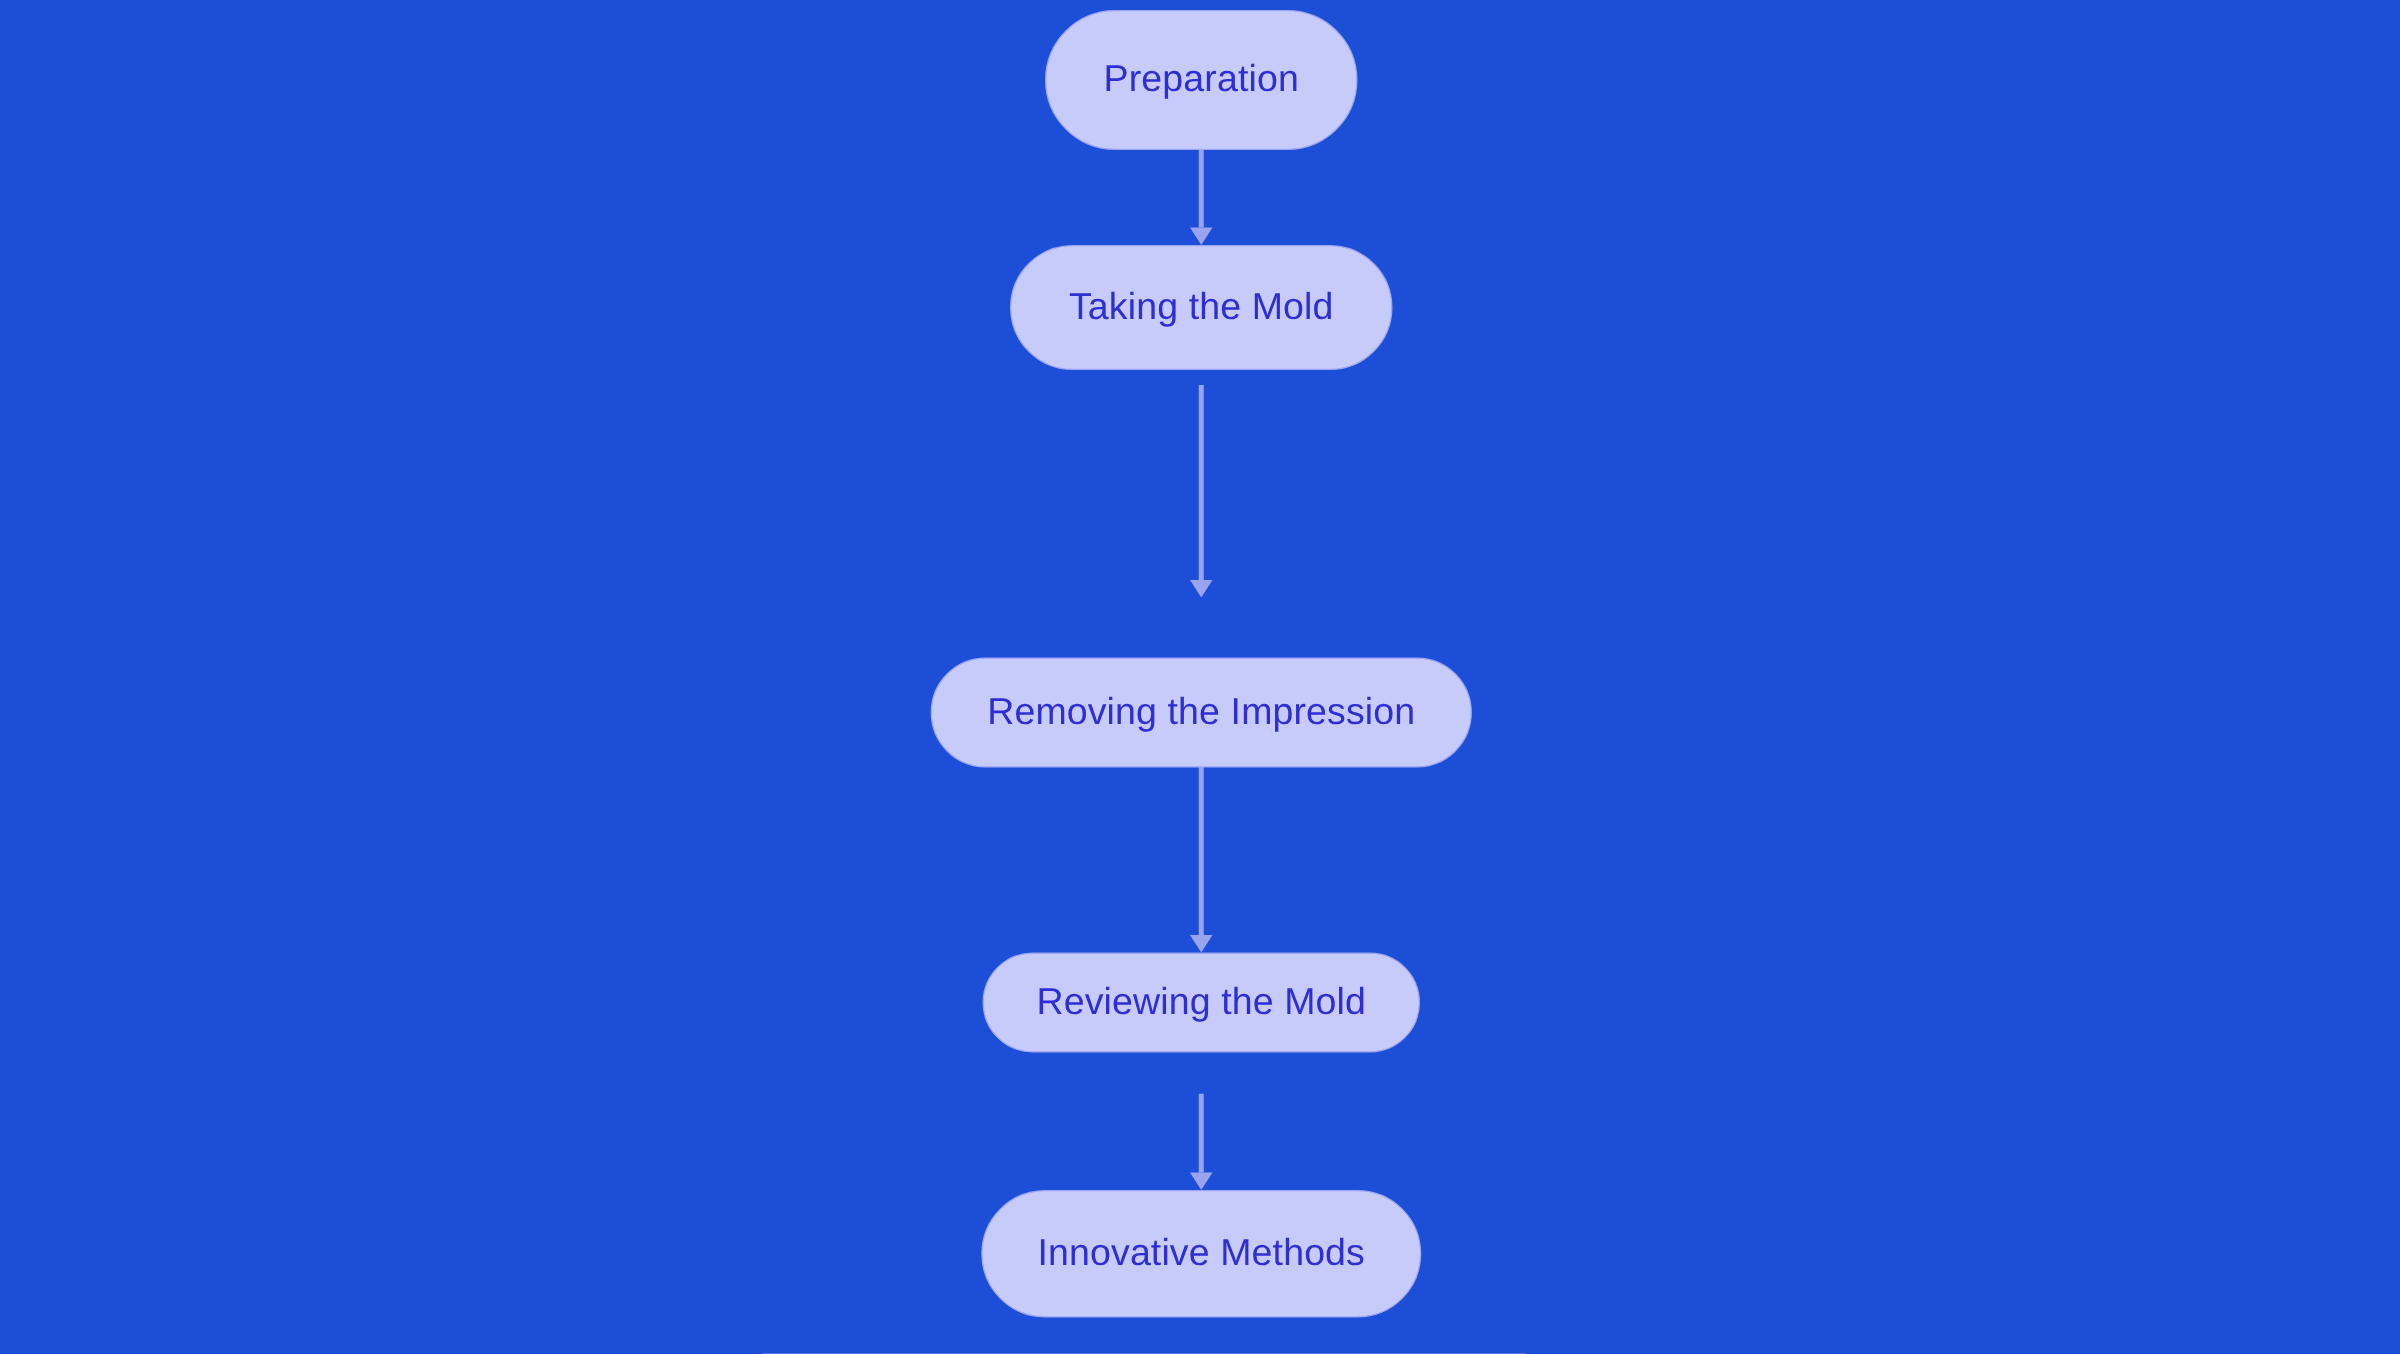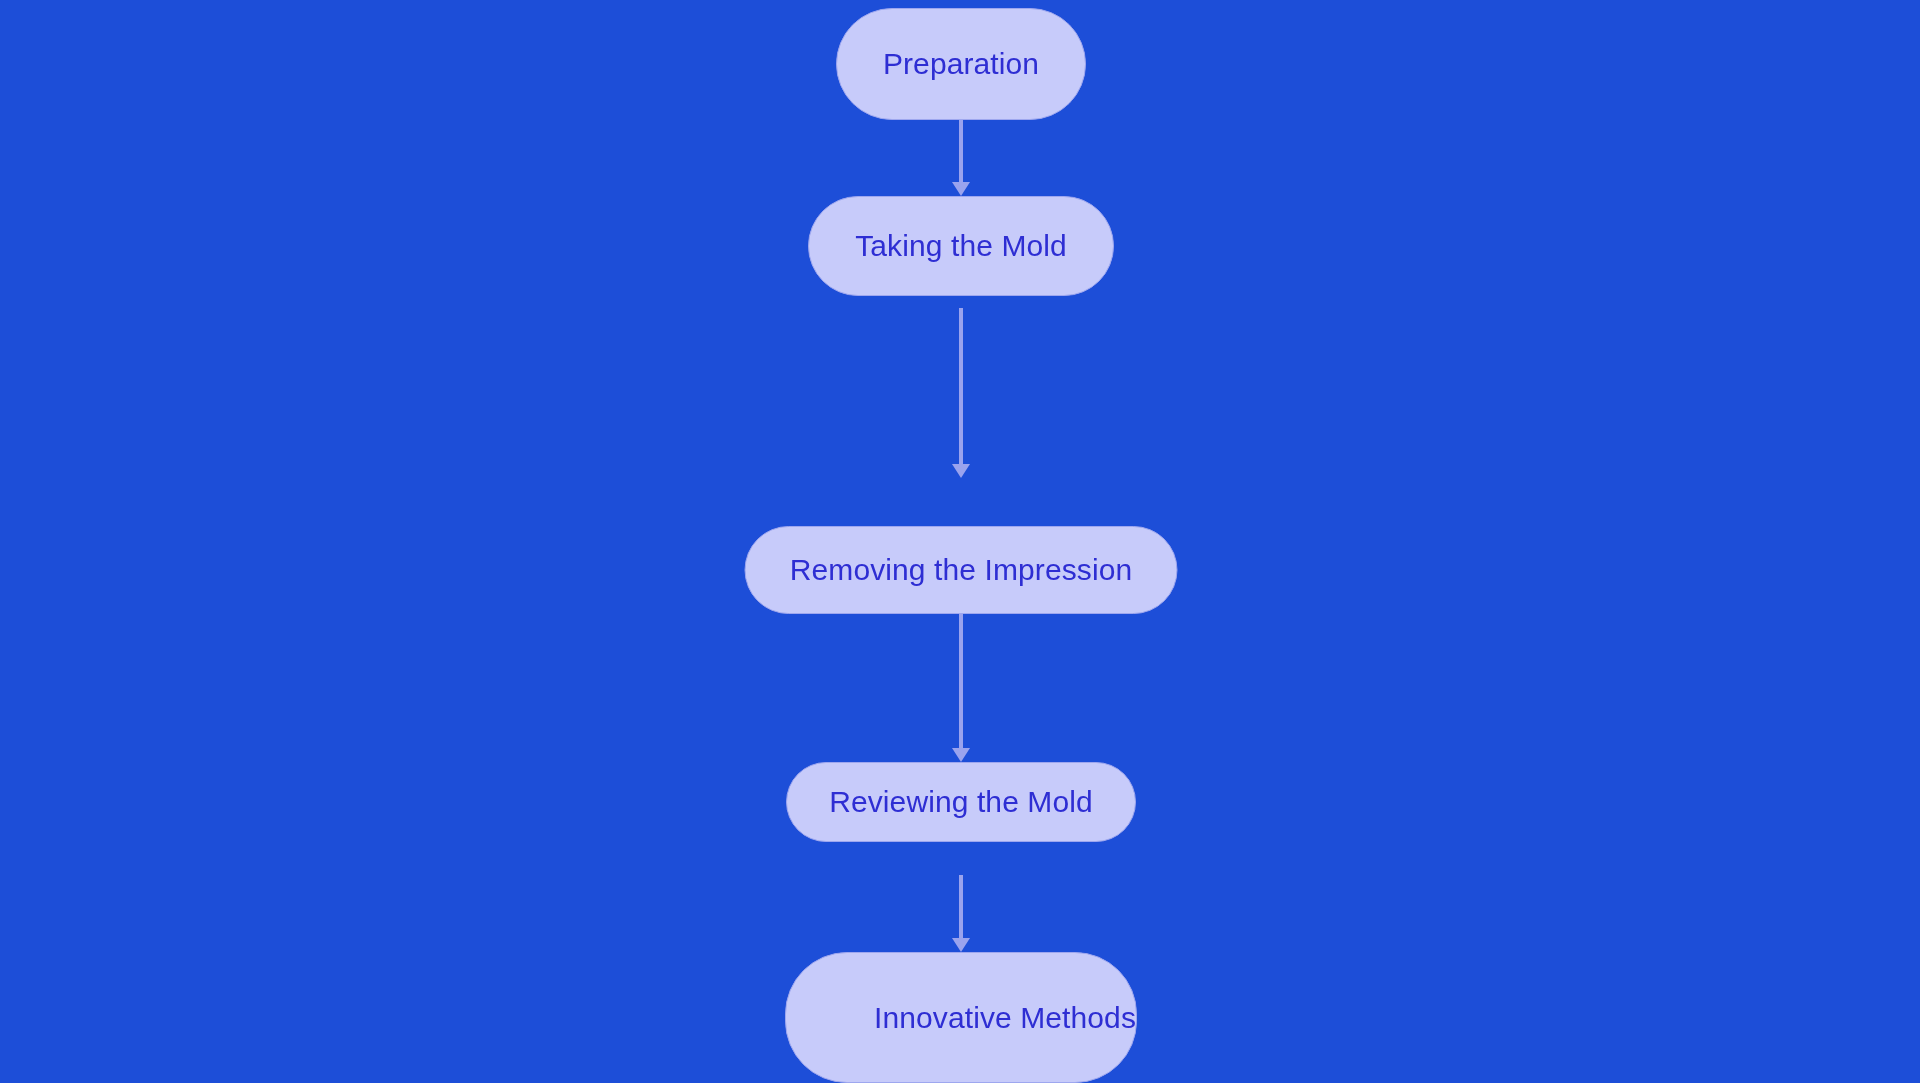--- a/index.html
+++ b/index.html
@@ -113,7 +113,7 @@
     <span class="node-label">Reviewing the Mold</span>
   </div>
 
-  <div class="node" style="top:952px; height:131px; width:352px;justify-content:flex-end;">
+  <div class="node" style="top:952px; height:102px; width:352px;">
     <span class="node-label">Innovative Methods</span>
   </div>
 

